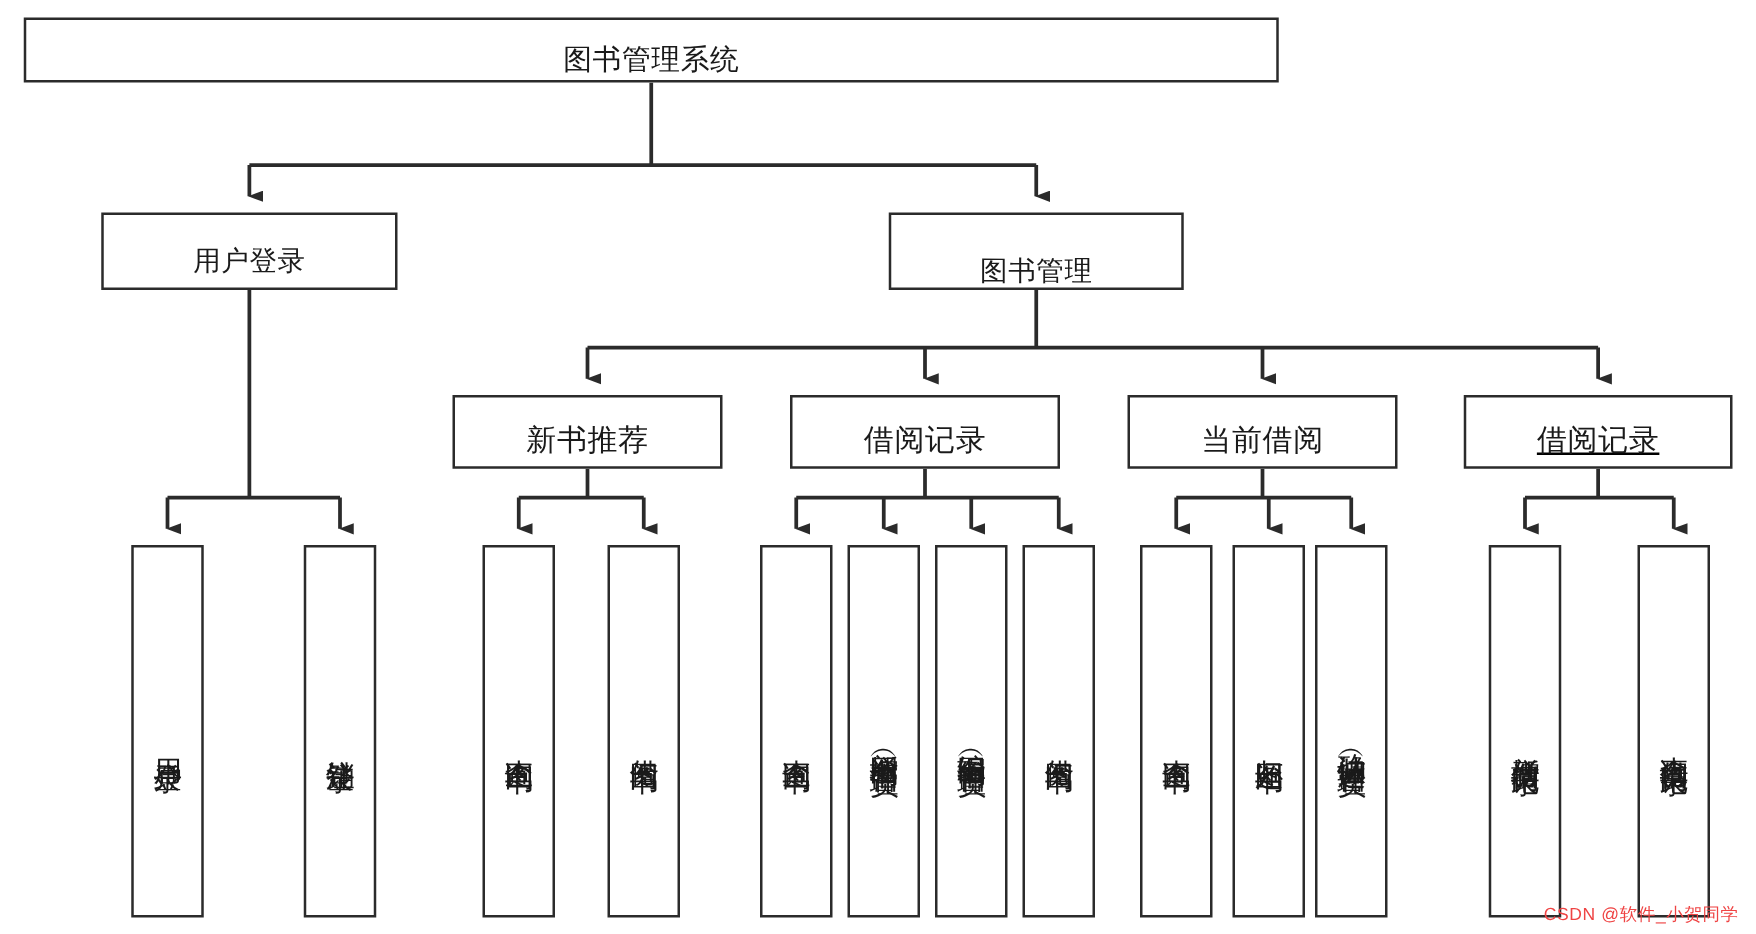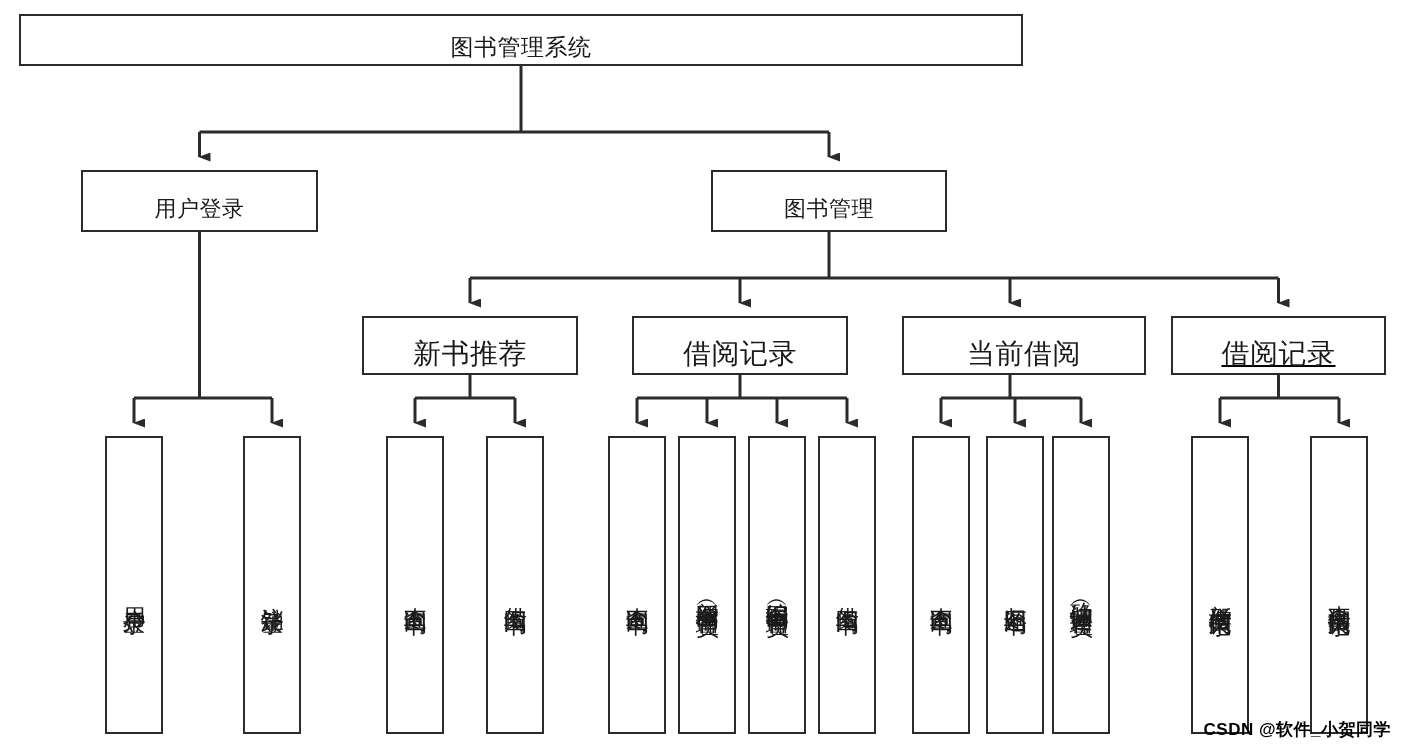--- a/index.html
+++ b/index.html
@@ -122,7 +122,7 @@
       <div class="node-box lvl1" style="left: 81px; top: 170px; width: 237px; height: 62px;">
         <span class="node-label">用户登录</span>
       </div>
-      <div class="node-box lvl1" style="left: 711px; top: 170px; width: 236px; height: 62px;">
+      <div class="node-box lvl1" style="left: 711px; top: 170px; width: 236px; height: 62px; align-items: flex-end;">
         <span class="node-label">图书管理</span>
       </div>
       <div class="node-box lvl2" style="left: 362px; top: 316px; width: 216px; height: 59px;">

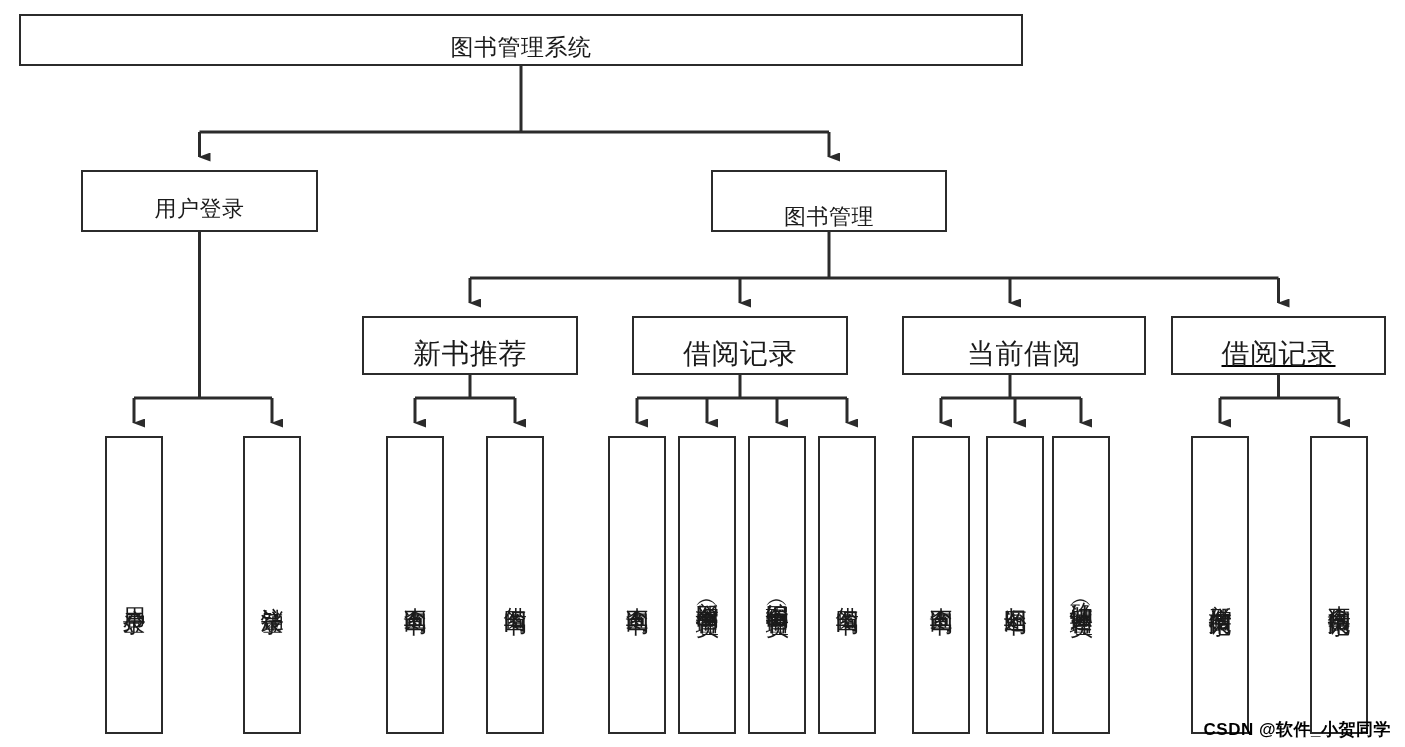--- a/index.html
+++ b/index.html
@@ -45,7 +45,7 @@
   }
   .lvl0 .node-label { font-size: 23px; }
   .lvl1 .node-label { font-size: 22px; }
-  .lvl2 .node-label { font-size: 28px; }
+  .lvl2 .node-label { font-size: 24px; }
   .leaf .node-label {
     font-size: 23px;
     writing-mode: vertical-rl;

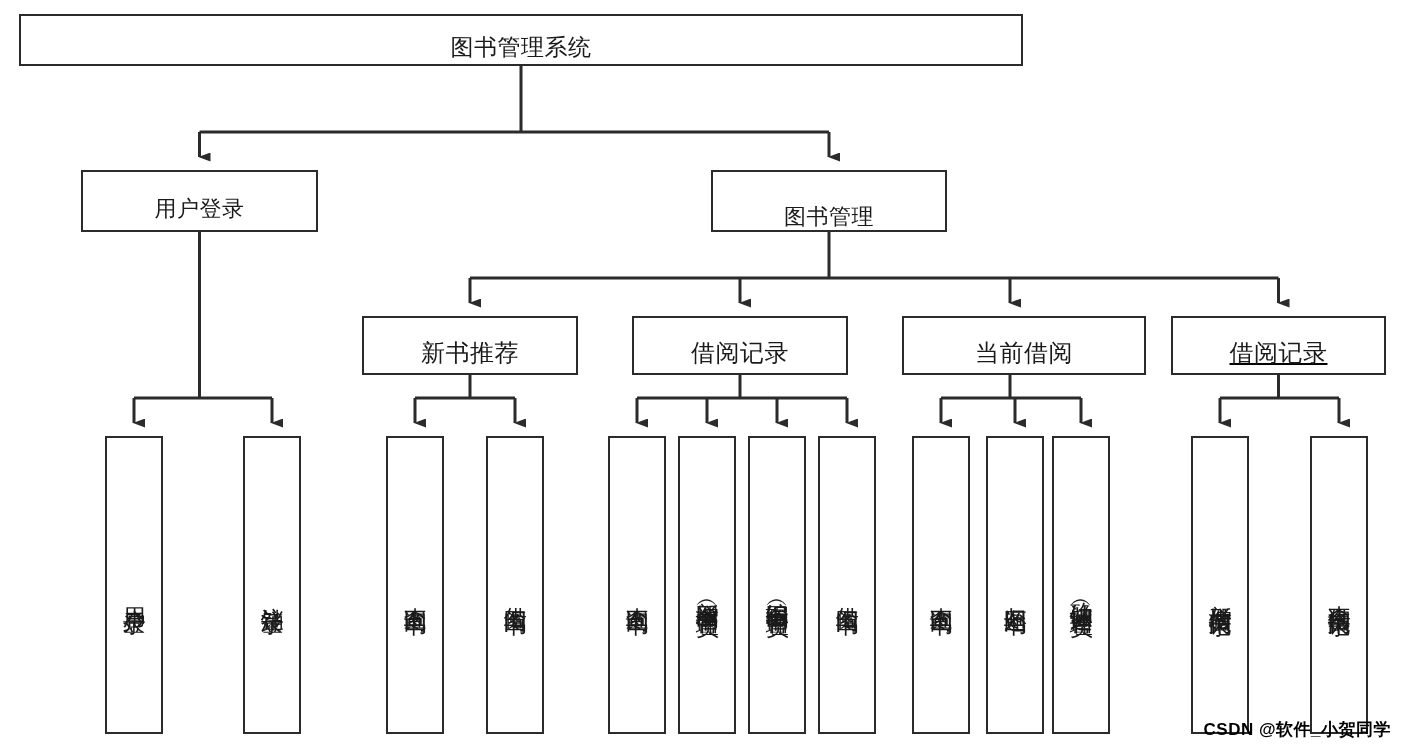--- a/index.html
+++ b/index.html
@@ -131,7 +131,7 @@
       <div class="node-box lvl2" style="left: 632px; top: 316px; width: 216px; height: 59px;">
         <span class="node-label">借阅记录</span>
       </div>
-      <div class="node-box lvl2" style="left: 902px; top: 316px; width: 244px; height: 59px;">
+      <div class="node-box lvl2" style="left: 902px; top: 316px; width: 216px; height: 59px;">
         <span class="node-label">当前借阅</span>
       </div>
       <div class="node-box lvl2" style="left: 1171px; top: 316px; width: 215px; height: 59px; text-decoration: underline;">

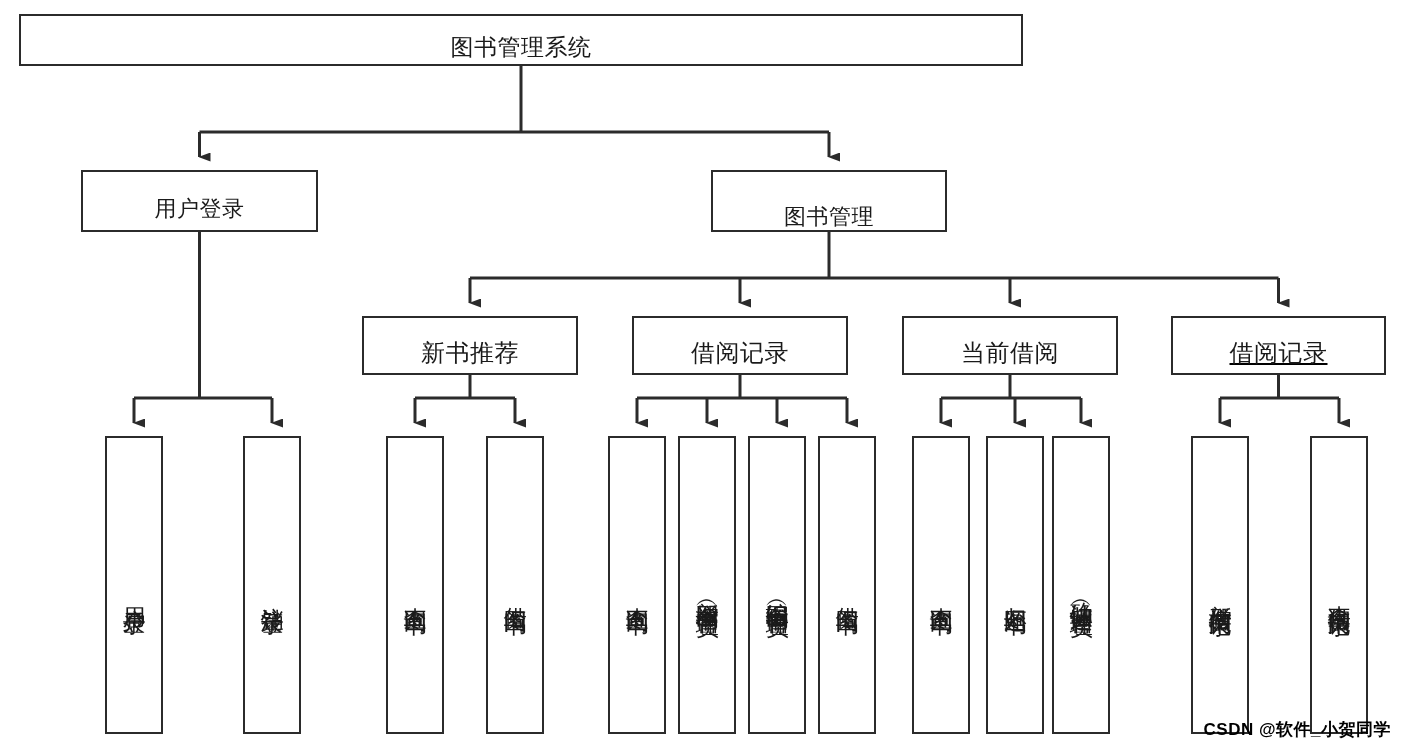--- a/index.html
+++ b/index.html
@@ -58,13 +58,12 @@
     position: absolute;
     right: 14px;
     bottom: 6px;
-    font-size: 17px;
-    color: #000000;
+    font-size: 14px;
+    color: #ef4444;
     letter-spacing: 0.5px;
     white-space: nowrap;
     pointer-events: none;
     font-family: "Liberation Sans", "DejaVu Sans", sans-serif;
-    font-weight: bold;
   }
 </style>
 </head>

